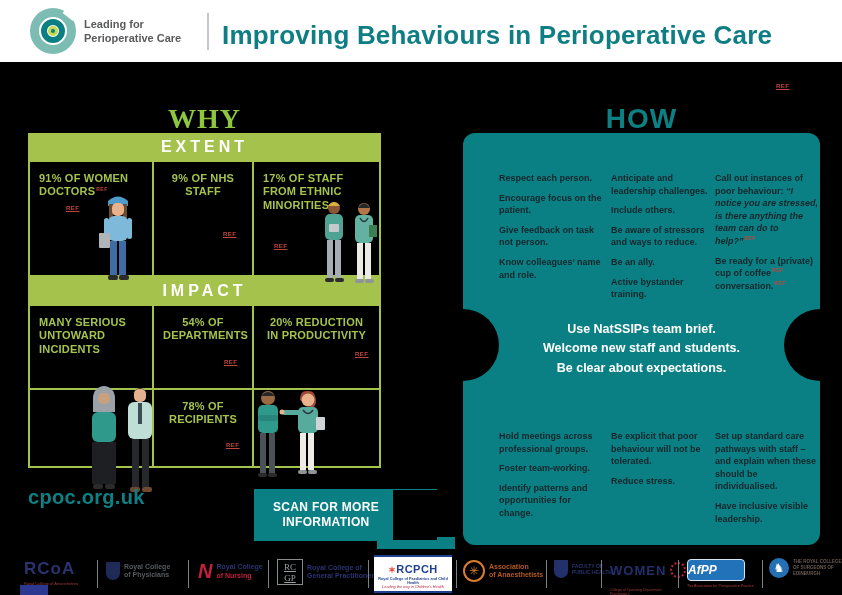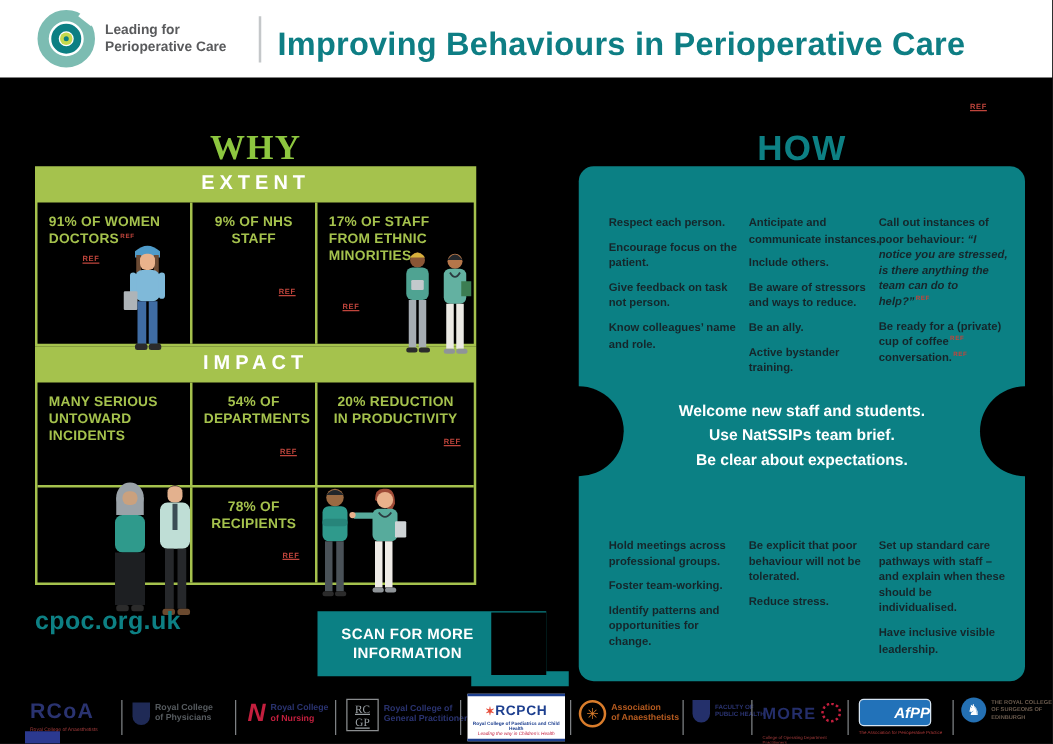--- a/index.html
+++ b/index.html
@@ -44,7 +44,7 @@
   .how-box { position:absolute; left:463px; top:133px; width:357px; height:412px; background:#0b8084; border-radius:12px; }
   .notch { position:absolute; width:72px; height:72px; border-radius:50%; background:#000; top:309px; }
   .notch-left { left:427px; } .notch-right { left:784px; }
-  .how-col { position:absolute; width:106px; font-size:9px; font-weight:600; color:#15262b; line-height:1.4; }
+  .how-col { position:absolute; width:106px; font-size:9px; font-weight:600; color:#15262b; line-height:1.4;margin-left:12px; }
   .how-col p { margin-bottom:7px; }
   .hc1 { left:487px; } .hc2 { left:599px; } .hc3 { left:703px; }
   .row-top { top:172px; } .row-bottom { top:430px; }

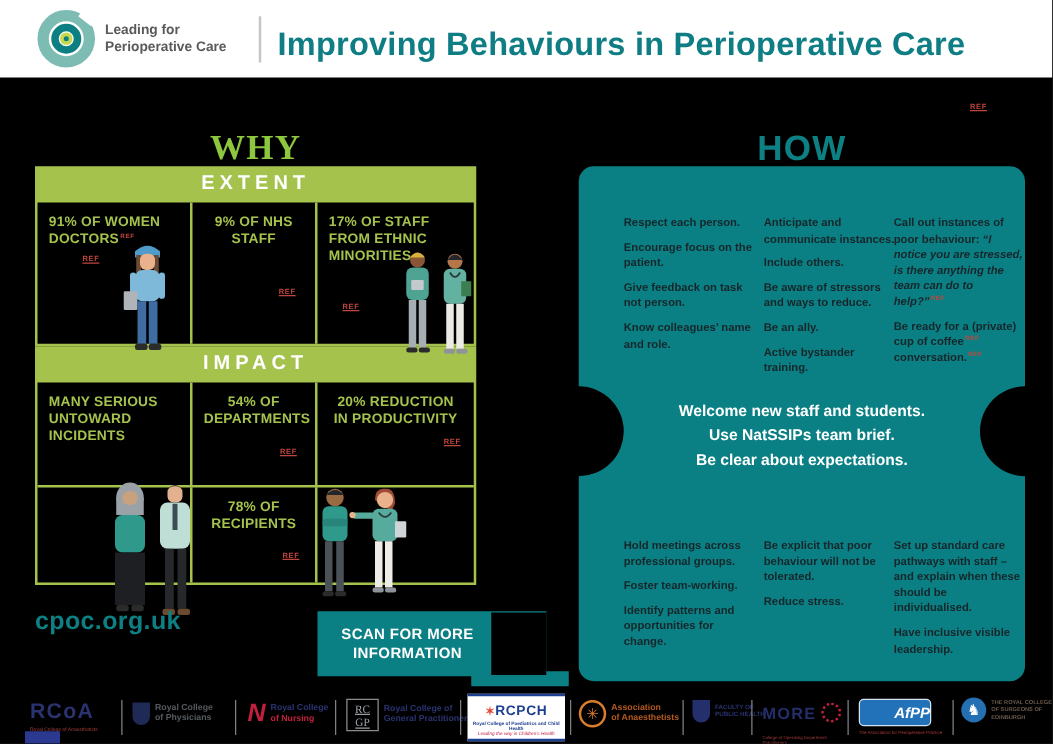--- a/index.html
+++ b/index.html
@@ -232,7 +232,7 @@
     <p>Know colleagues’ name and role.</p>
   </div>
   <div class="how-col hc2 row-top">
-    <p>Anticipate and communicate instances.</p>
+    <p>Anticipate and leadership challenges.</p>
     <p>Include others.</p>
     <p>Be aware of stressors and ways to reduce.</p>
     <p>Be an ally.</p>

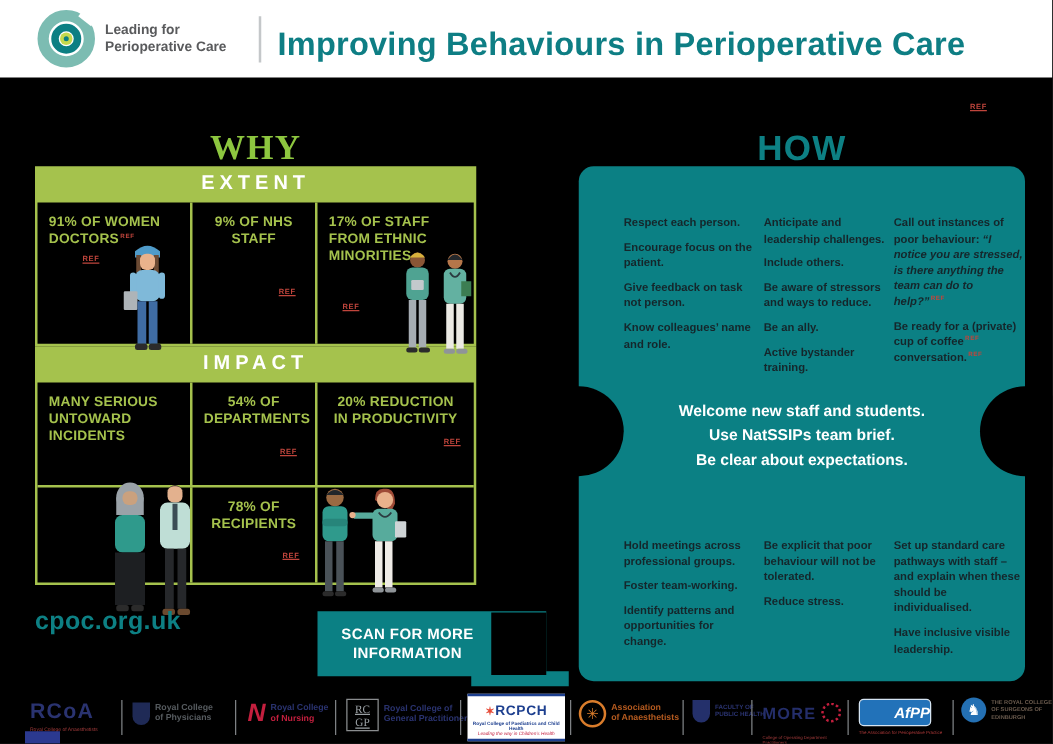--- a/index.html
+++ b/index.html
@@ -250,8 +250,8 @@
   </div>
 
   <div class="how-middle">
+    <div>Use NatSSIPs team brief.</div>
     <div>Welcome new staff and students.</div>
-    <div>Use NatSSIPs team brief.</div>
     <div>Be clear about expectations.</div>
   </div>
 

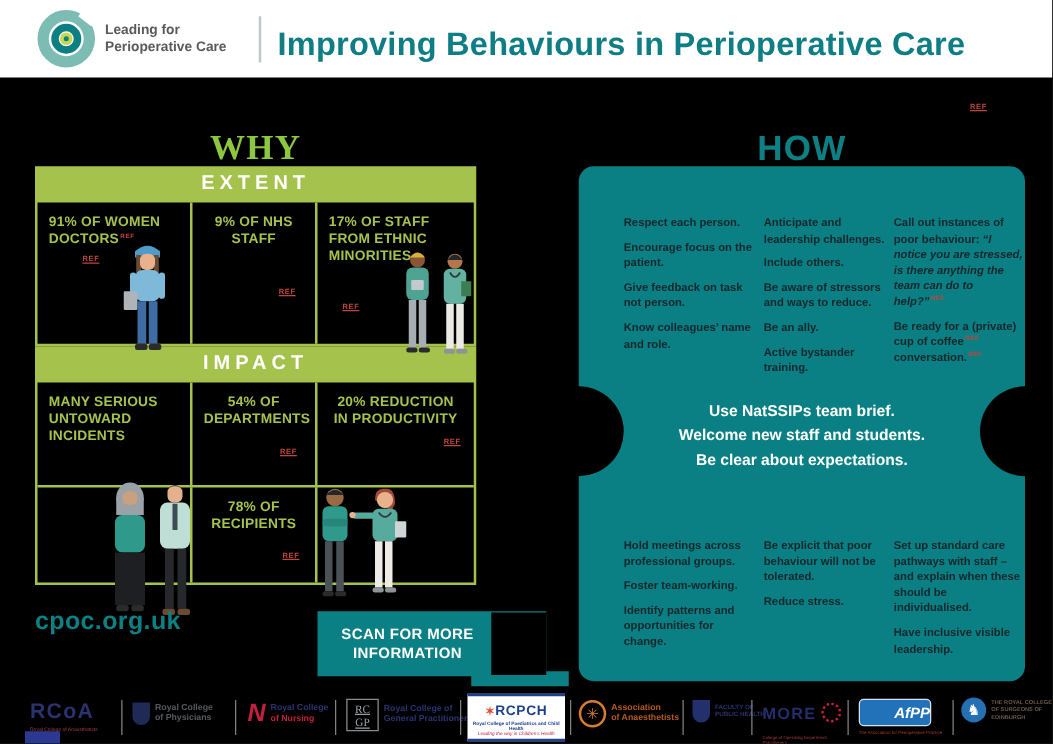--- a/index.html
+++ b/index.html
@@ -326,7 +326,7 @@
     <div class="ldiv" style="left:601px;"></div>
 
     <div class="logo-item" style="left:610px; top:9px;">
-      <span class="codp-abbr">MORE</span>
+      <span class="codp-abbr">WOMEN</span>
       <span class="codp-ring"></span>
       <span class="codp-sub">College of Operating Department Practitioners</span>
     </div>

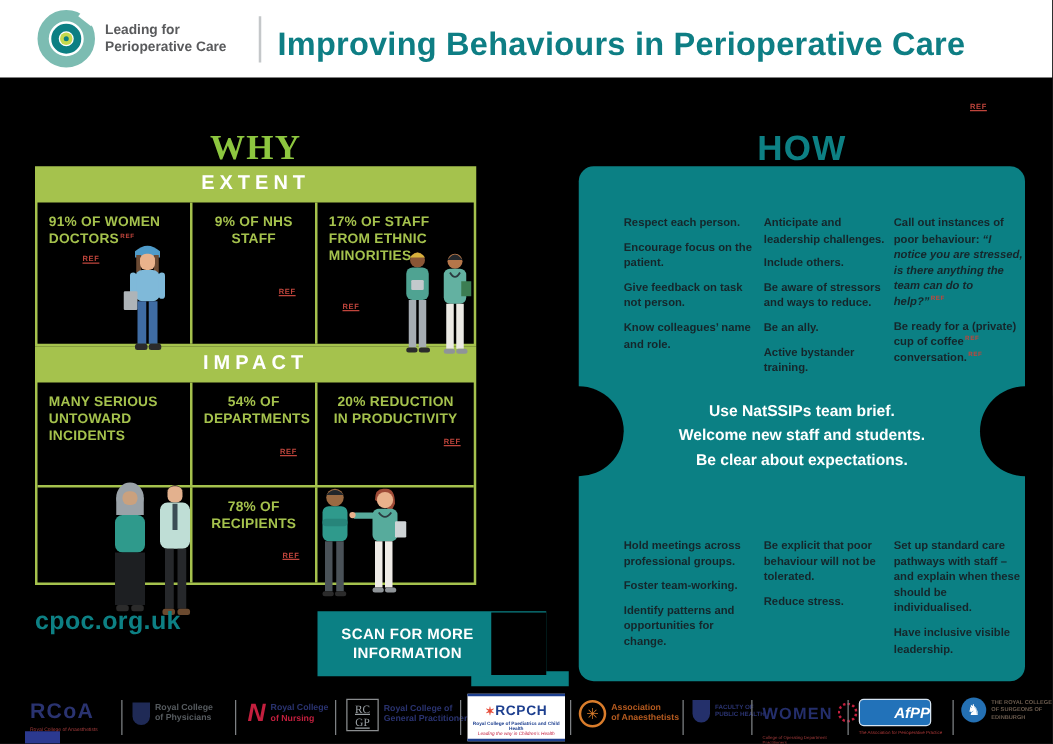--- a/index.html
+++ b/index.html
@@ -78,7 +78,7 @@
   .codp-abbr { font-size:13px; font-weight:800; color:#242e6b; letter-spacing:1px; }
   .codp-ring { width:16px; height:16px; border-radius:50%; border:2px dotted #c41f3e; }
   .codp-sub { position:absolute; left:0; top:26px; width:70px; font-size:3.5px; color:#a03a3a; }
-  .afpp-box { width:58px; height:22px; background:#2272b9; border:1px solid #d5e4f2; border-radius:4px; color:#fff; font-weight:800; font-style:italic; font-size:12px; text-align:right; line-height:20px; }
+  .afpp-box { width:58px; height:22px; background:#2272b9; border:1px solid #d5e4f2; border-radius:4px; color:#fff; font-weight:800; font-style:italic; font-size:12px; text-align:left; line-height:20px; }
   .afpp-sub { position:absolute; left:0; top:25px; width:76px; font-size:3.6px; color:#b03a3a; }
   .rcsed-ring { width:20px; height:20px; border-radius:50%; background:#2470b3; color:#fff; font-size:12px; text-align:center; line-height:20px; }
   .rcsed-txt { font-size:4.5px; color:#6b5b4e; font-weight:bold; width:52px; line-height:1.3; }

